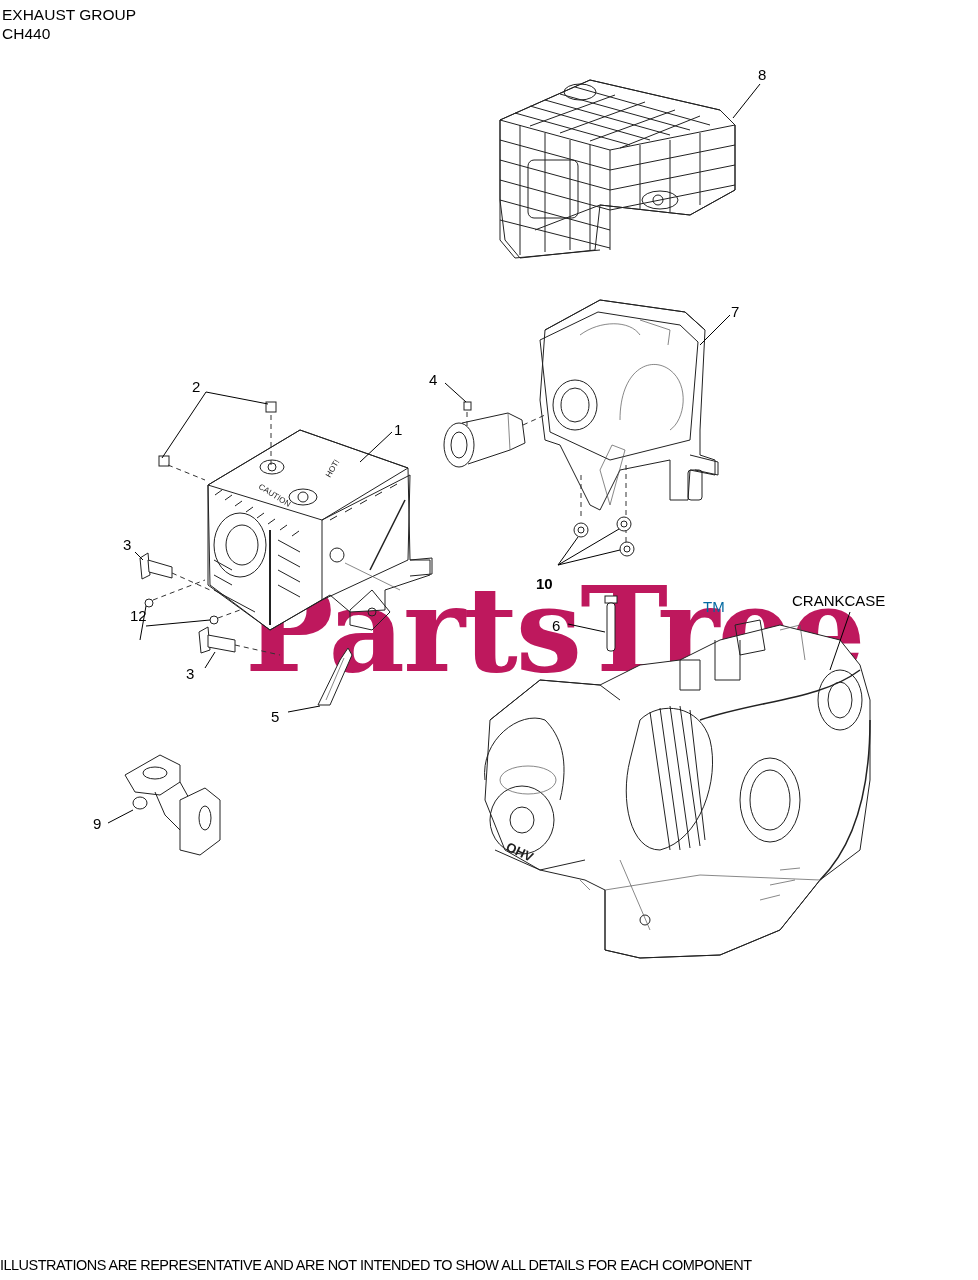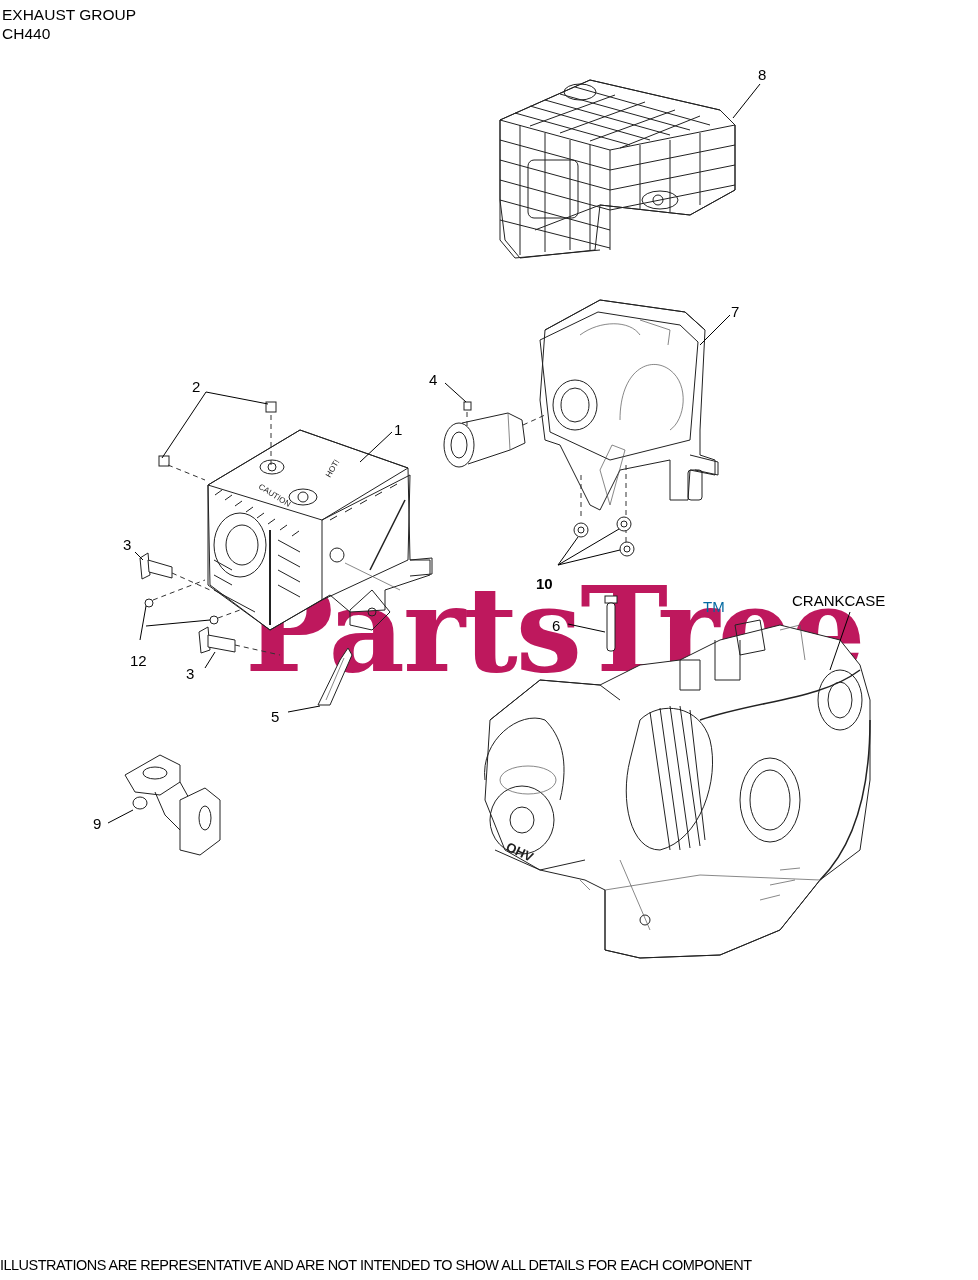--- a/index.html
+++ b/index.html
@@ -227,7 +227,7 @@
 <div class="callout" style="left:536px; top:576px;font-weight:bold;">10</div>
 <div class="callout" style="left:792px; top:593px;">CRANKCASE</div>
 <div class="callout" style="left:552px; top:618px;">6</div>
-<div class="callout" style="left:130px; top:653px;">12</div>
+<div class="callout" style="left:130px; top:608px;">12</div>
 <div class="callout" style="left:186px; top:666px;">3</div>
 <div class="callout" style="left:271px; top:709px;">5</div>
 <div class="callout" style="left:93px; top:816px;">9</div>

